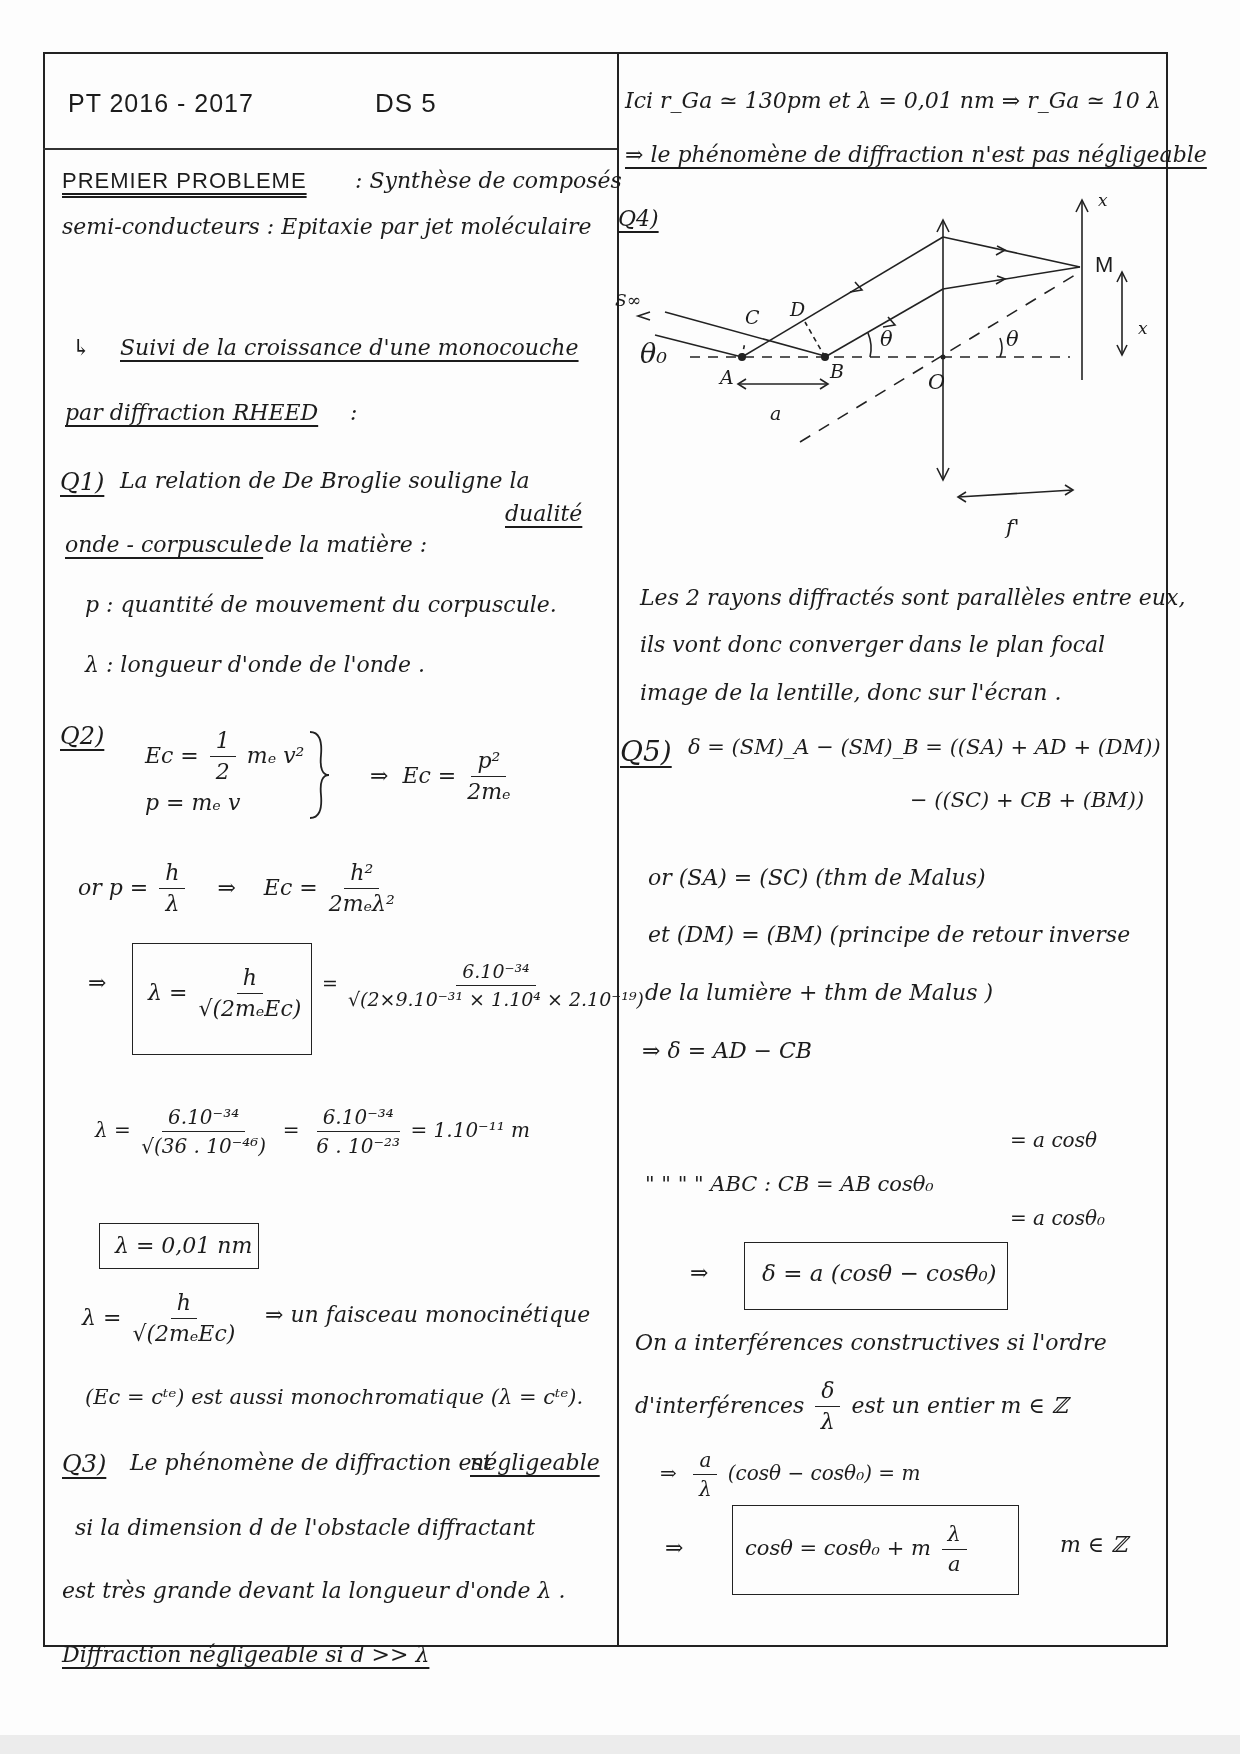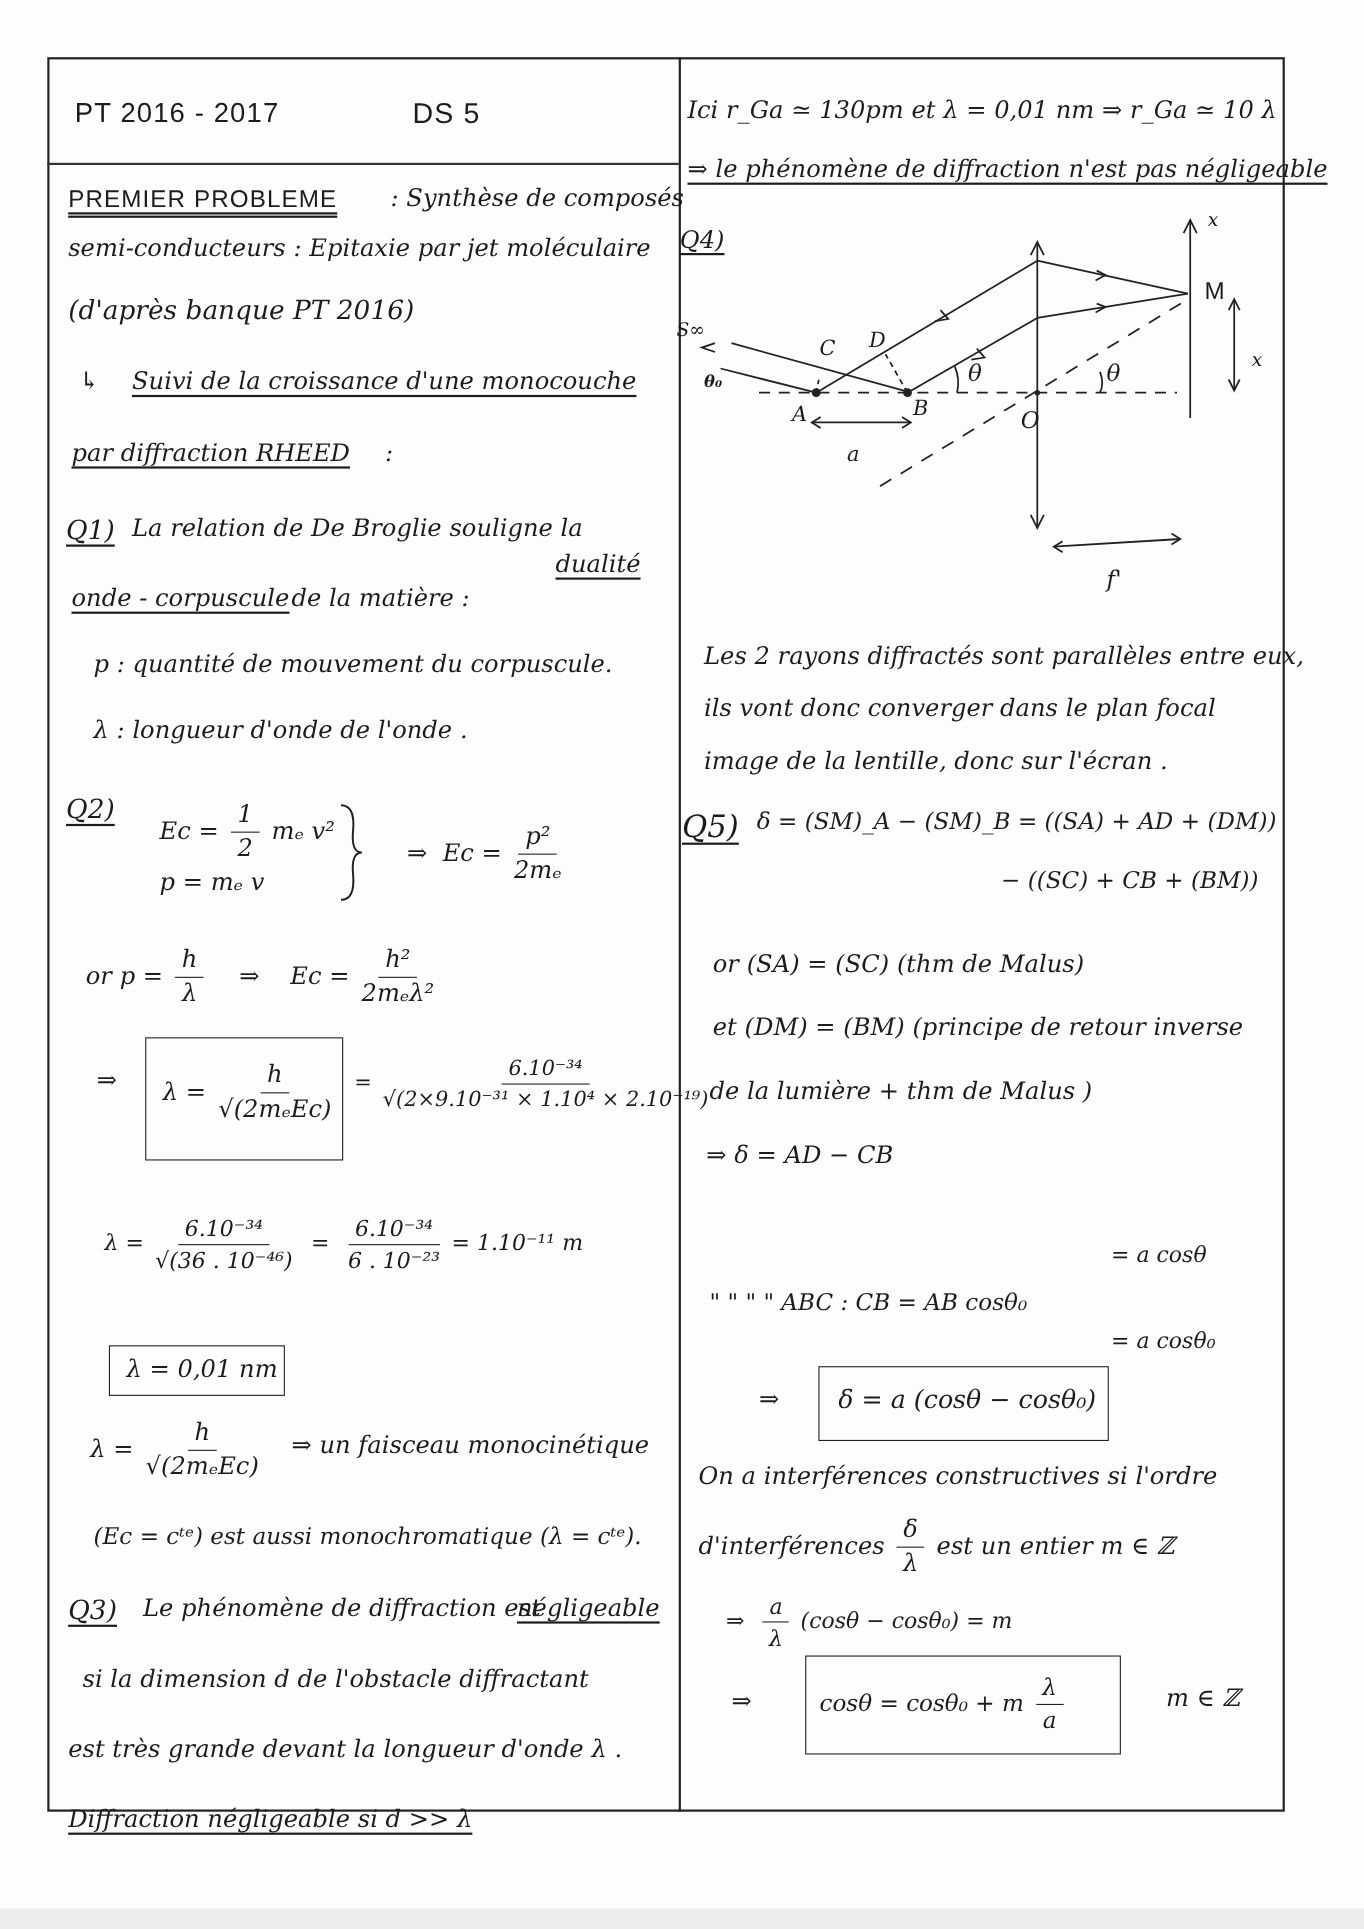--- a/index.html
+++ b/index.html
@@ -37,7 +37,6 @@
   <div class="t print uu" style="left:62px;top:168px;font-size:22px;">PREMIER PROBLEME</div>
   <div class="t" style="left:355px;top:168px;font-size:22px;">: Synthèse de composés</div>
   <div class="t" style="left:62px;top:214px;font-size:22px;">semi-conducteurs : Epitaxie par jet moléculaire</div>
-  <div class="t" style="left:62px;top:268px;font-size:24px;">(d'après banque PT 2016)</div>
 
   <div class="t" style="left:72px;top:335px;font-size:22px;font-style:normal;">↳</div>
   <div class="t u" style="left:120px;top:335px;">Suivi de la croissance d'une monocouche</div>

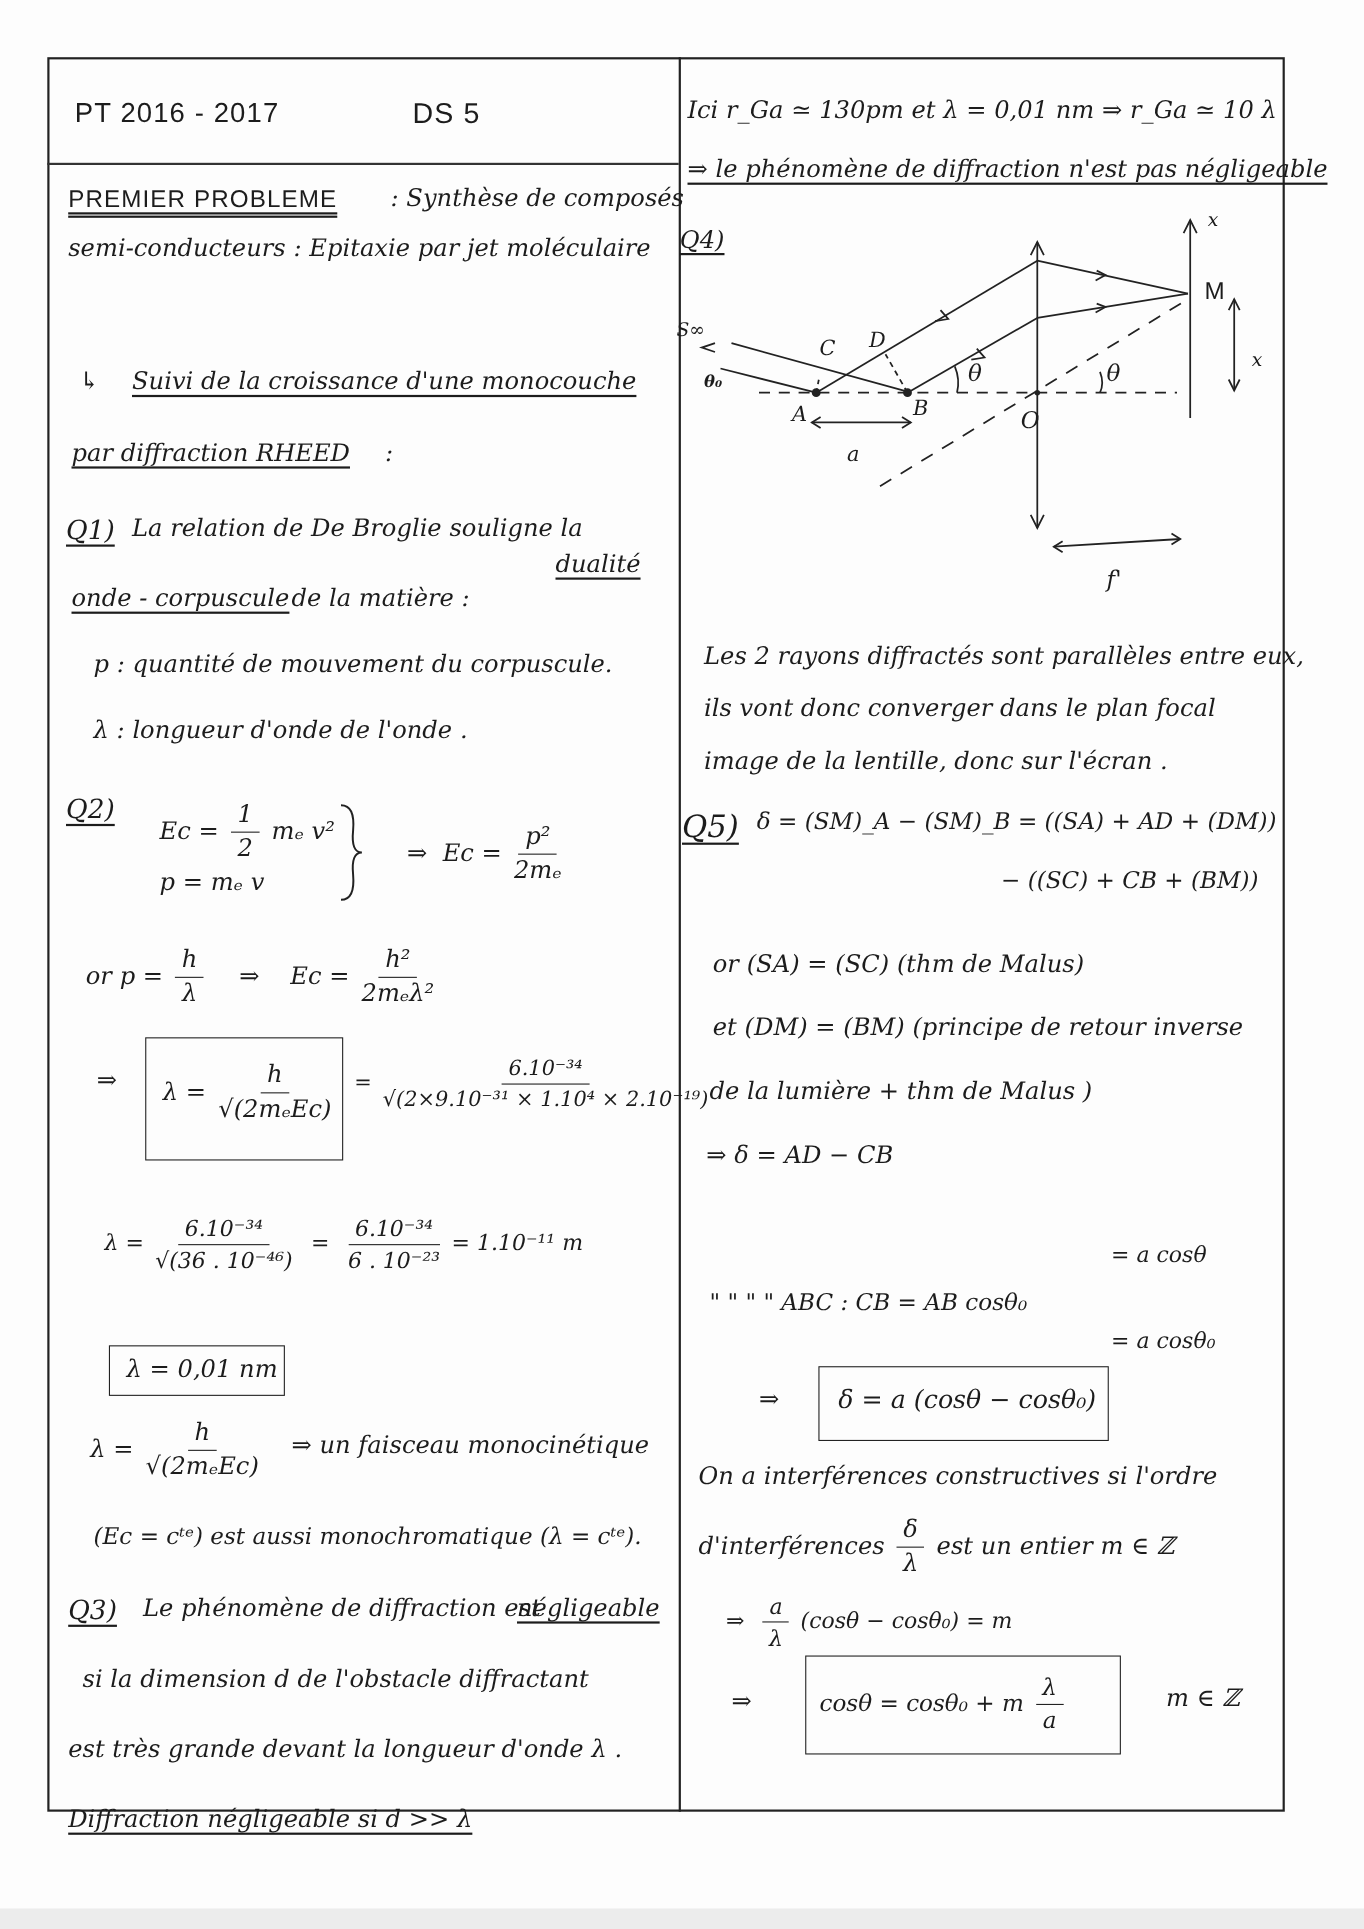--- a/index.html
+++ b/index.html
@@ -192,7 +192,7 @@
     <circle cx="943" cy="357" r="2.5" fill="#222"></circle>
   </svg>
   <div class="t" style="left:615px;top:290px;font-size:17px;">S∞</div>
-  <div class="t" style="left:640px;top:338px;font-size:15px;font-weight:bold;">θ₀</div>
+  <div class="t" style="left:640px;top:338px;font-size:27px;">θ₀</div>
   <div class="t" style="left:720px;top:366px;font-size:19px;">A</div>
   <div class="t" style="left:830px;top:360px;font-size:19px;">B</div>
   <div class="t" style="left:745px;top:306px;font-size:19px;">C</div>

